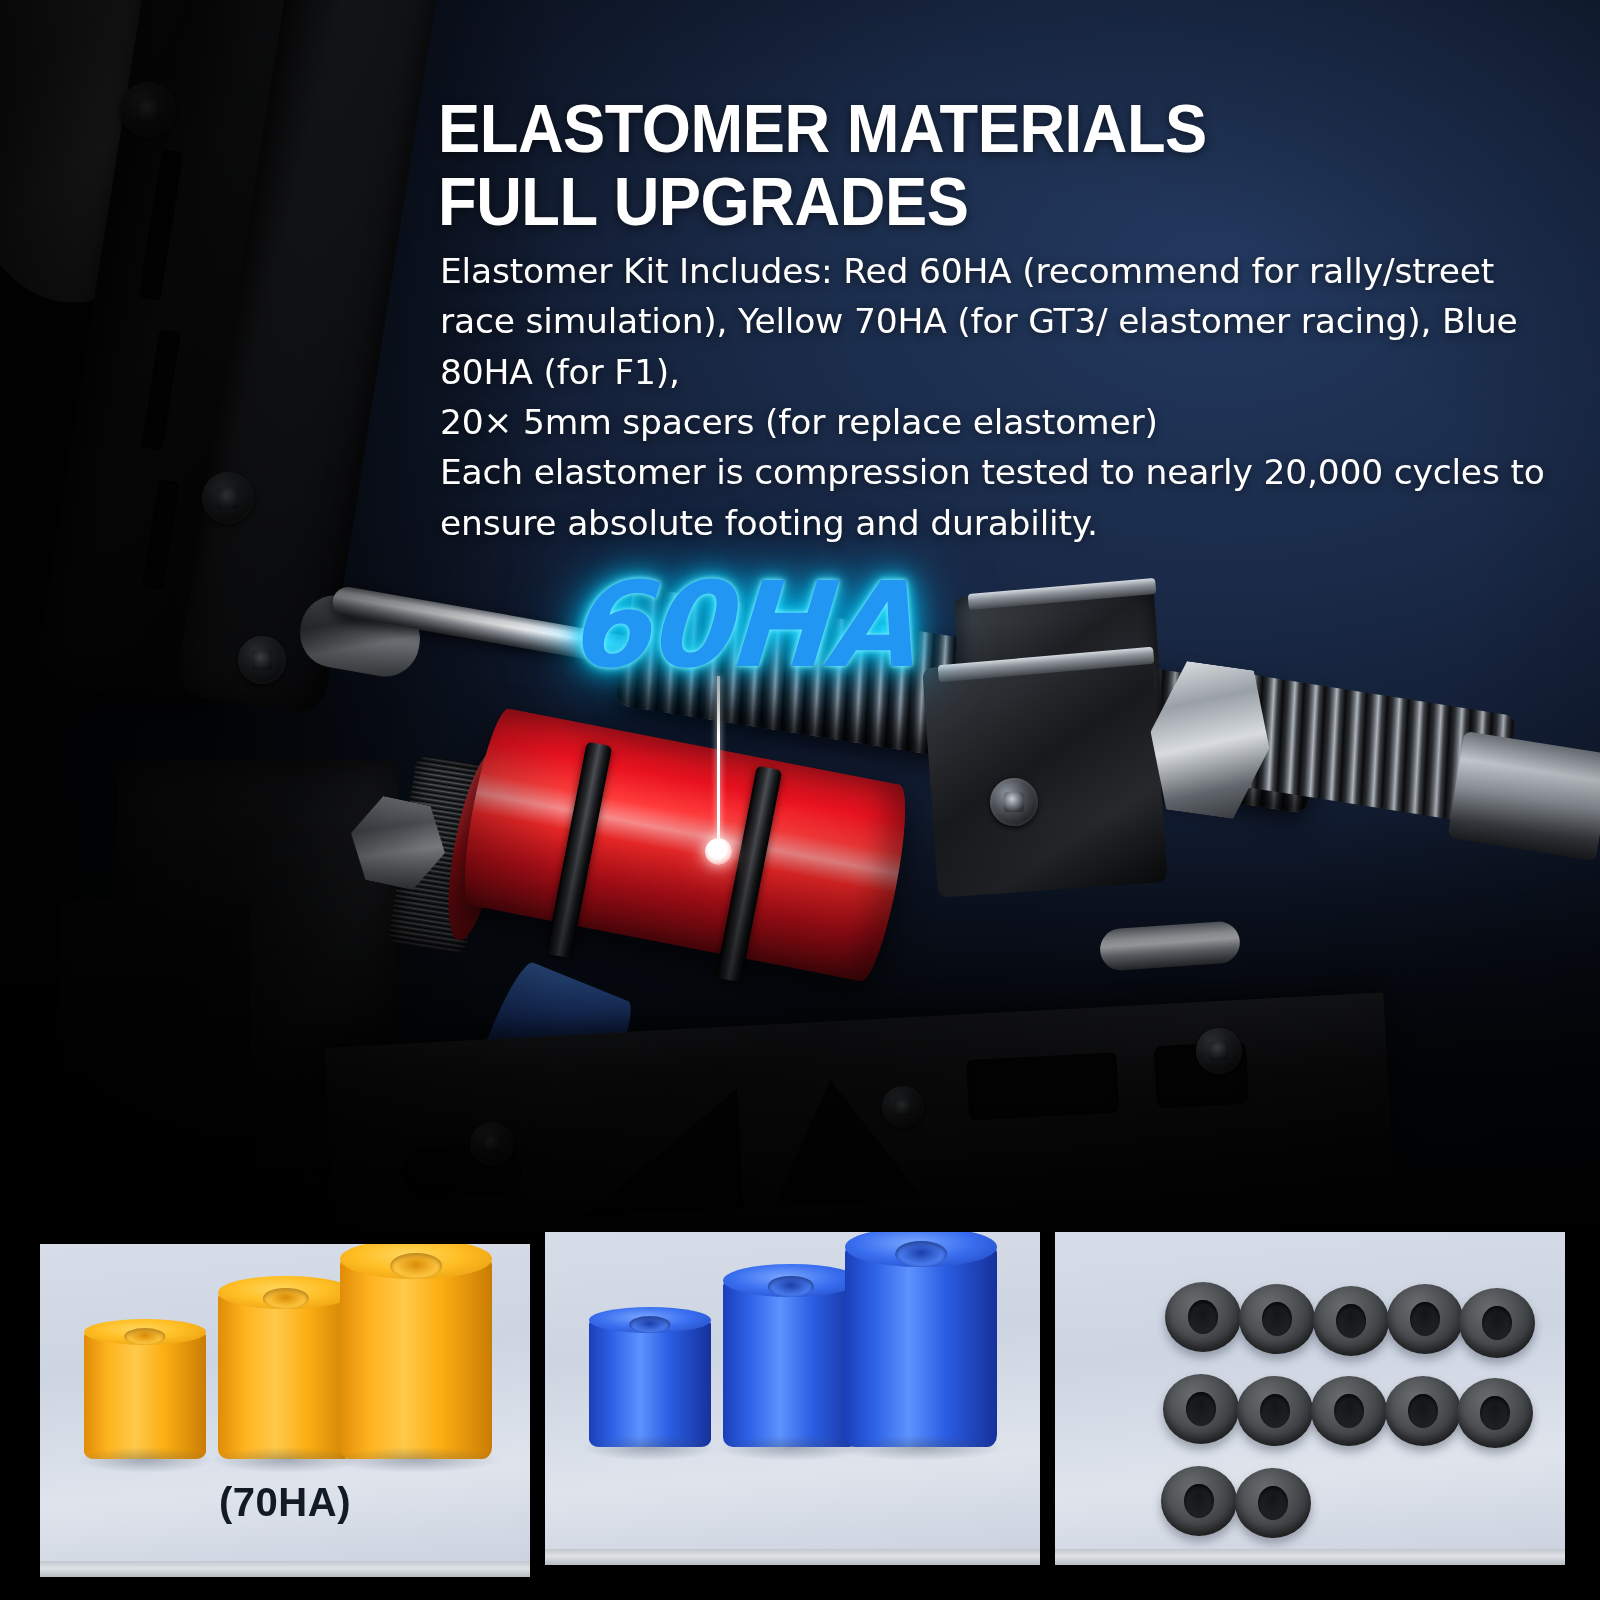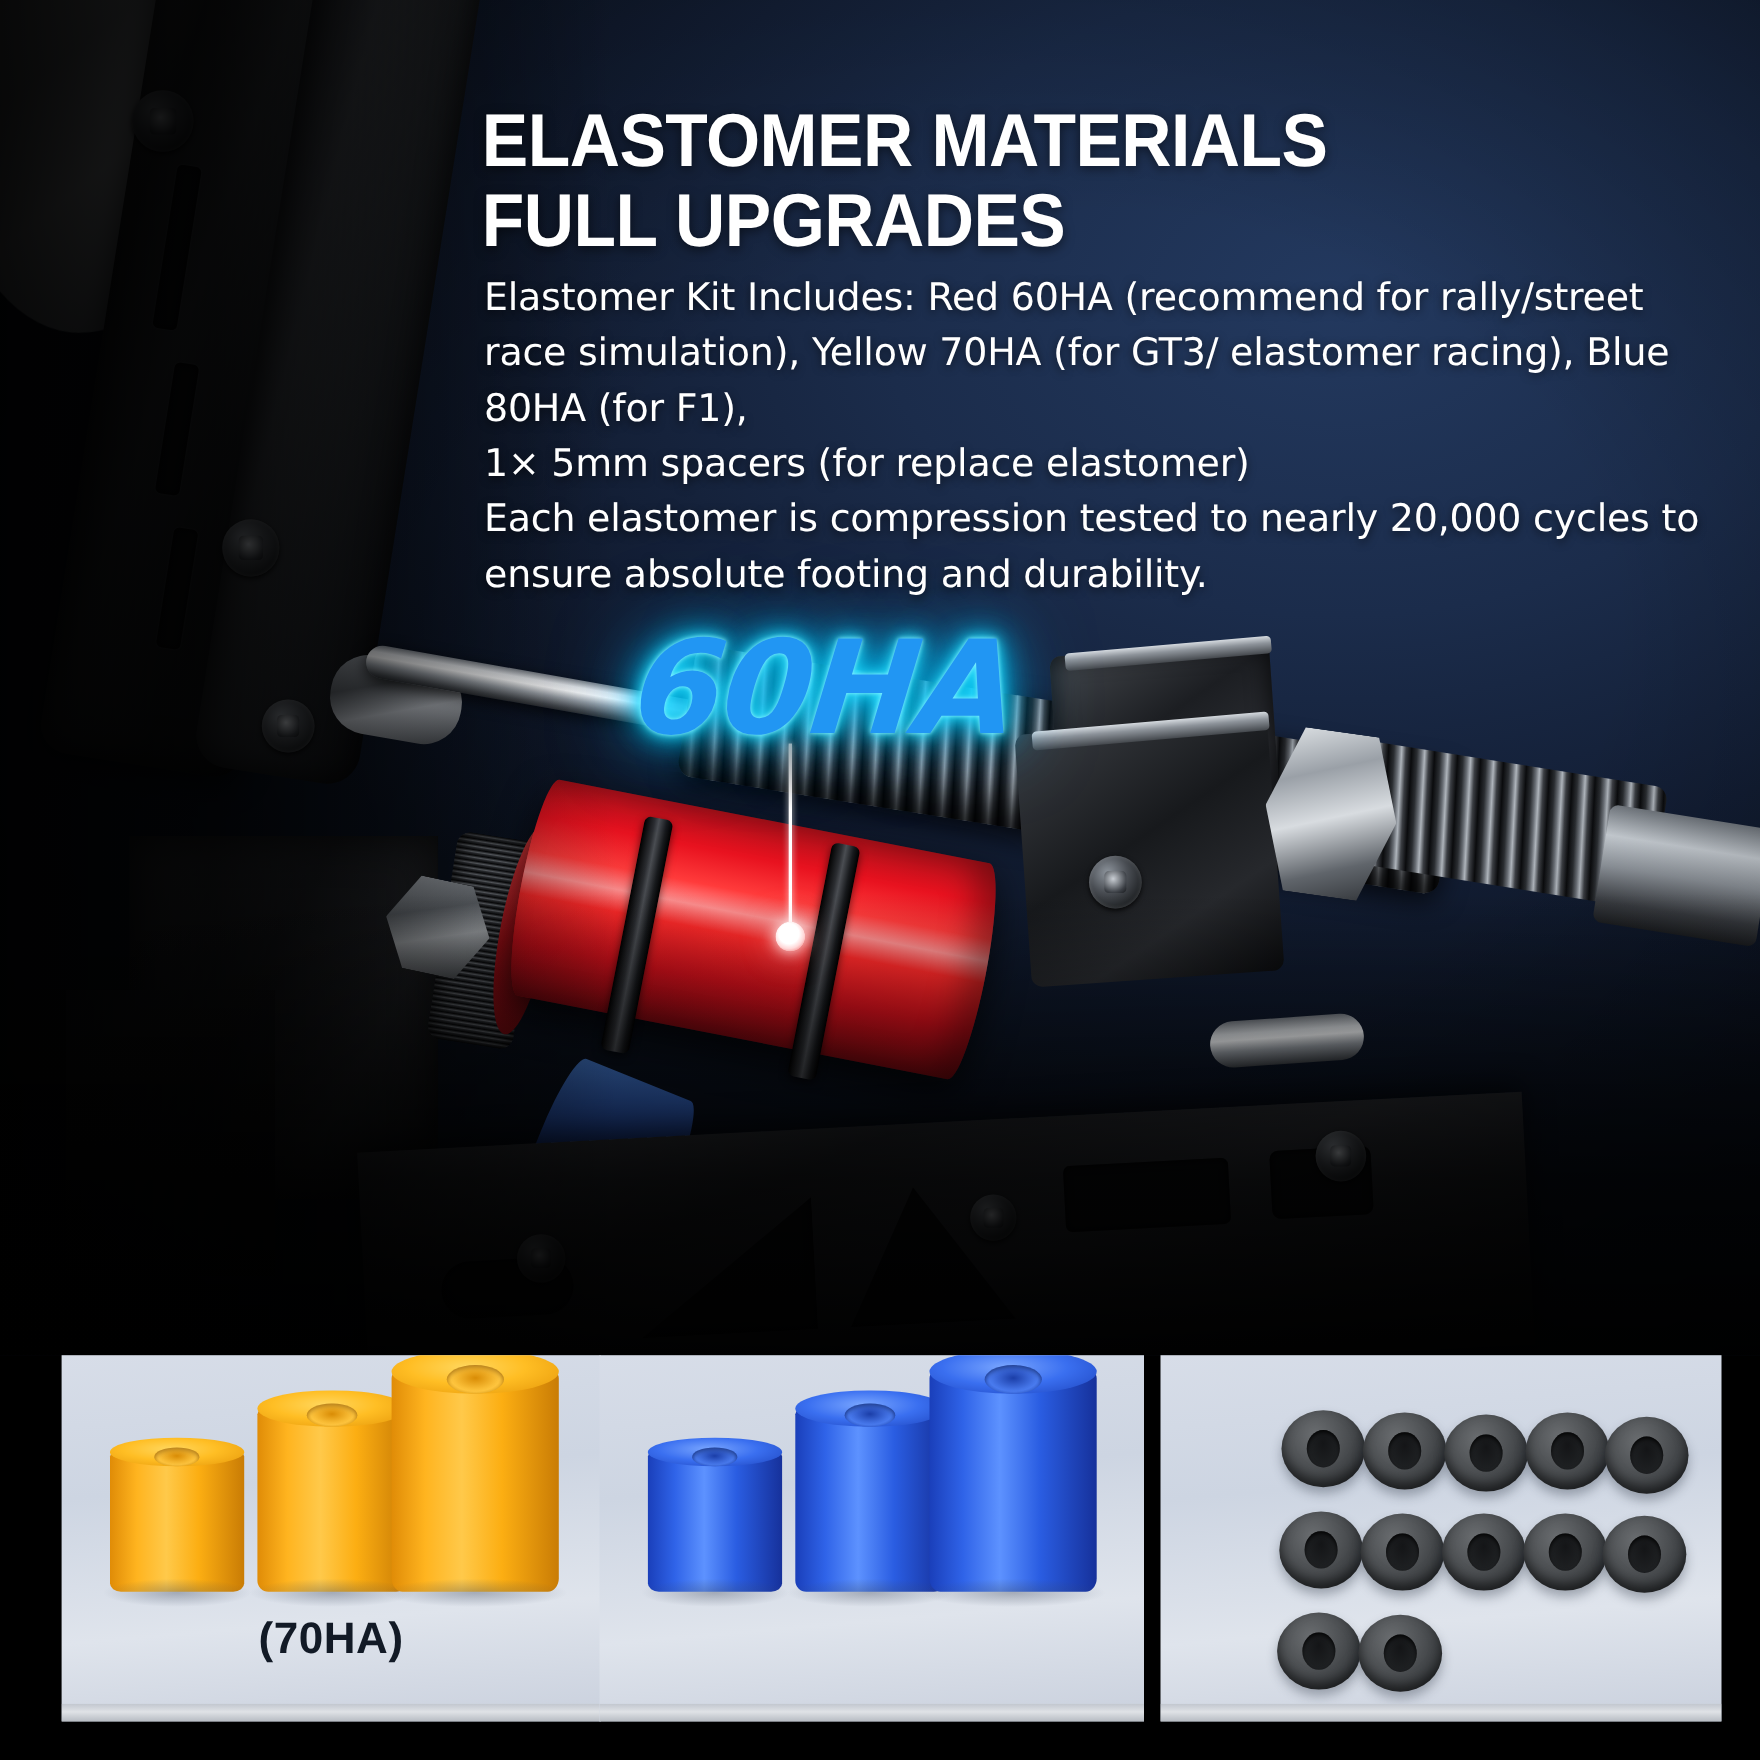--- a/index.html
+++ b/index.html
@@ -354,7 +354,7 @@
 
   <div class="body-copy">
     <p>Elastomer Kit Includes: Red 60HA (recommend for rally/street race simulation), Yellow 70HA (for GT3/ elastomer racing), Blue 80HA (for F1),</p>
-    <p>1× 5mm spacers (for replace elastomer)</p>
+    <p>20× 5mm spacers (for replace elastomer)</p>
     <p>Each elastomer is compression tested to nearly 20,000 cycles to ensure absolute footing and durability.</p>
   </div>
 

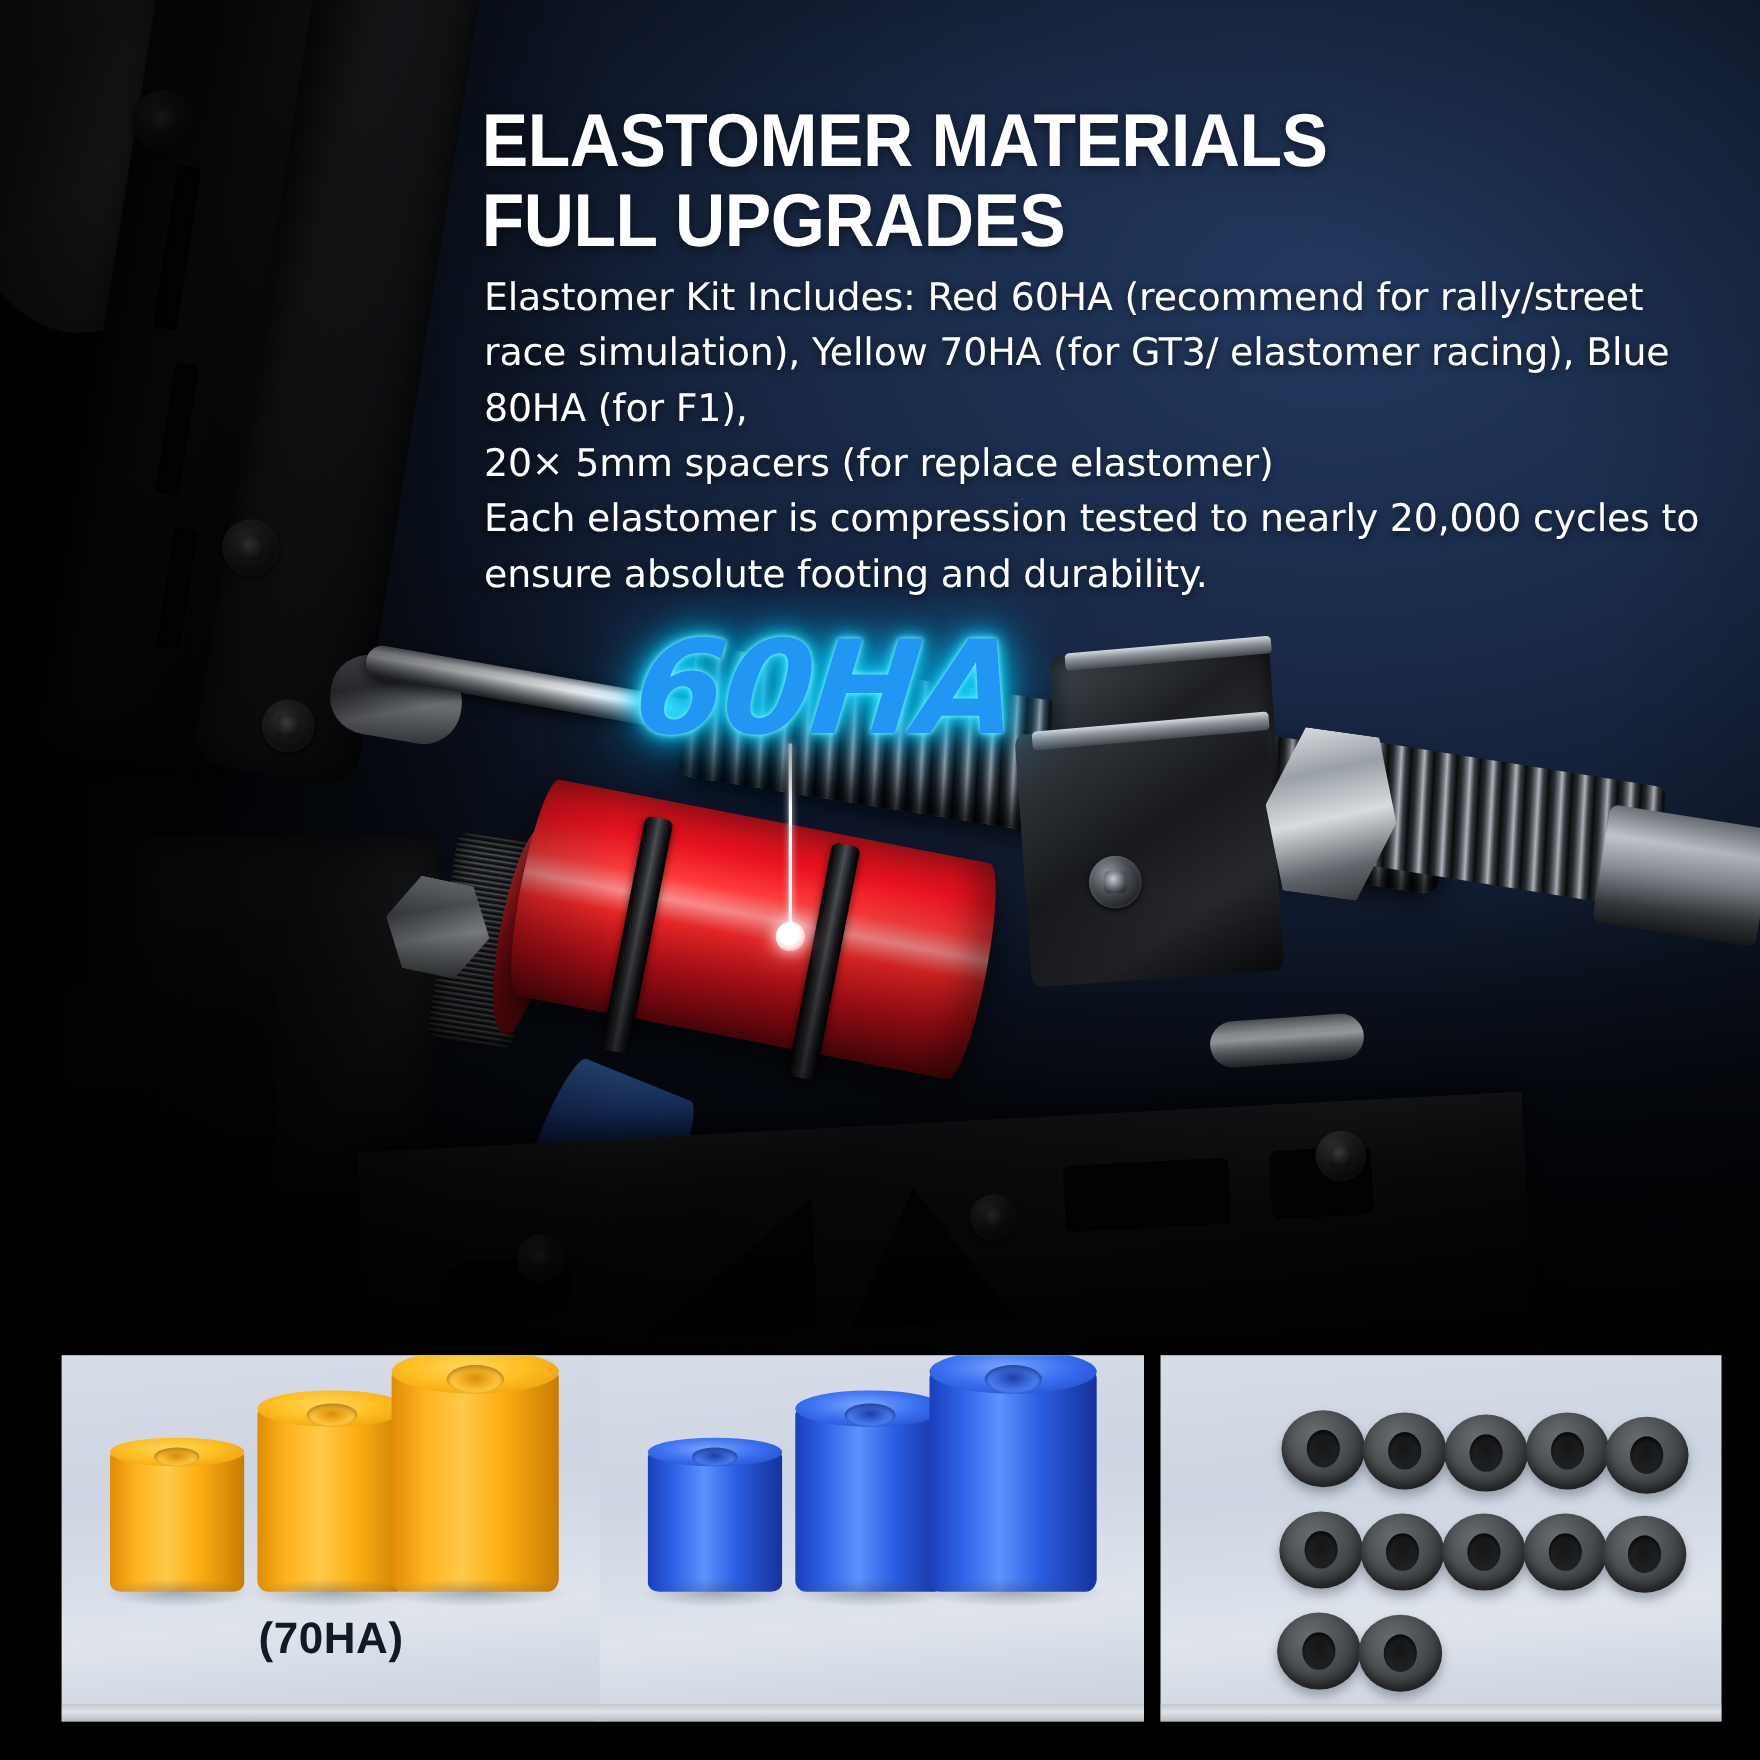--- a/index.html
+++ b/index.html
@@ -220,7 +220,7 @@
     position:absolute;top:0;height:333px;overflow:hidden;
     background:linear-gradient(175deg,#d7dde8 0%,#cdd5e2 35%,#dfe4ec 70%,#c9d0dd 100%);
   }
-  .panel.p1{left:56px;width:490px;}
+  .panel.p1{left:40px;width:490px;margin-top:12px;}
   .panel.p2{left:545px;width:495px;}
   .panel.p3{left:1055px;width:510px;}
   .panel-shelf{position:absolute;left:0;bottom:0;width:100%;height:16px;

